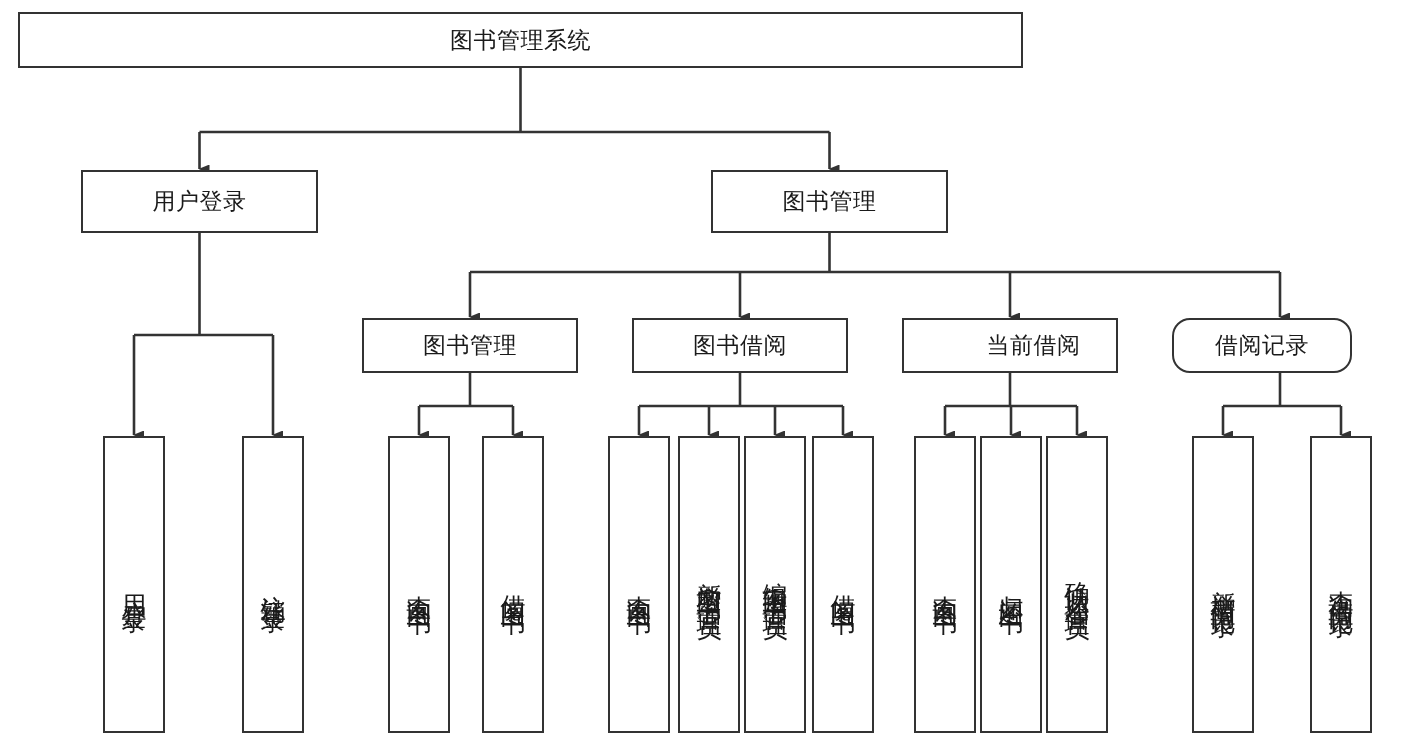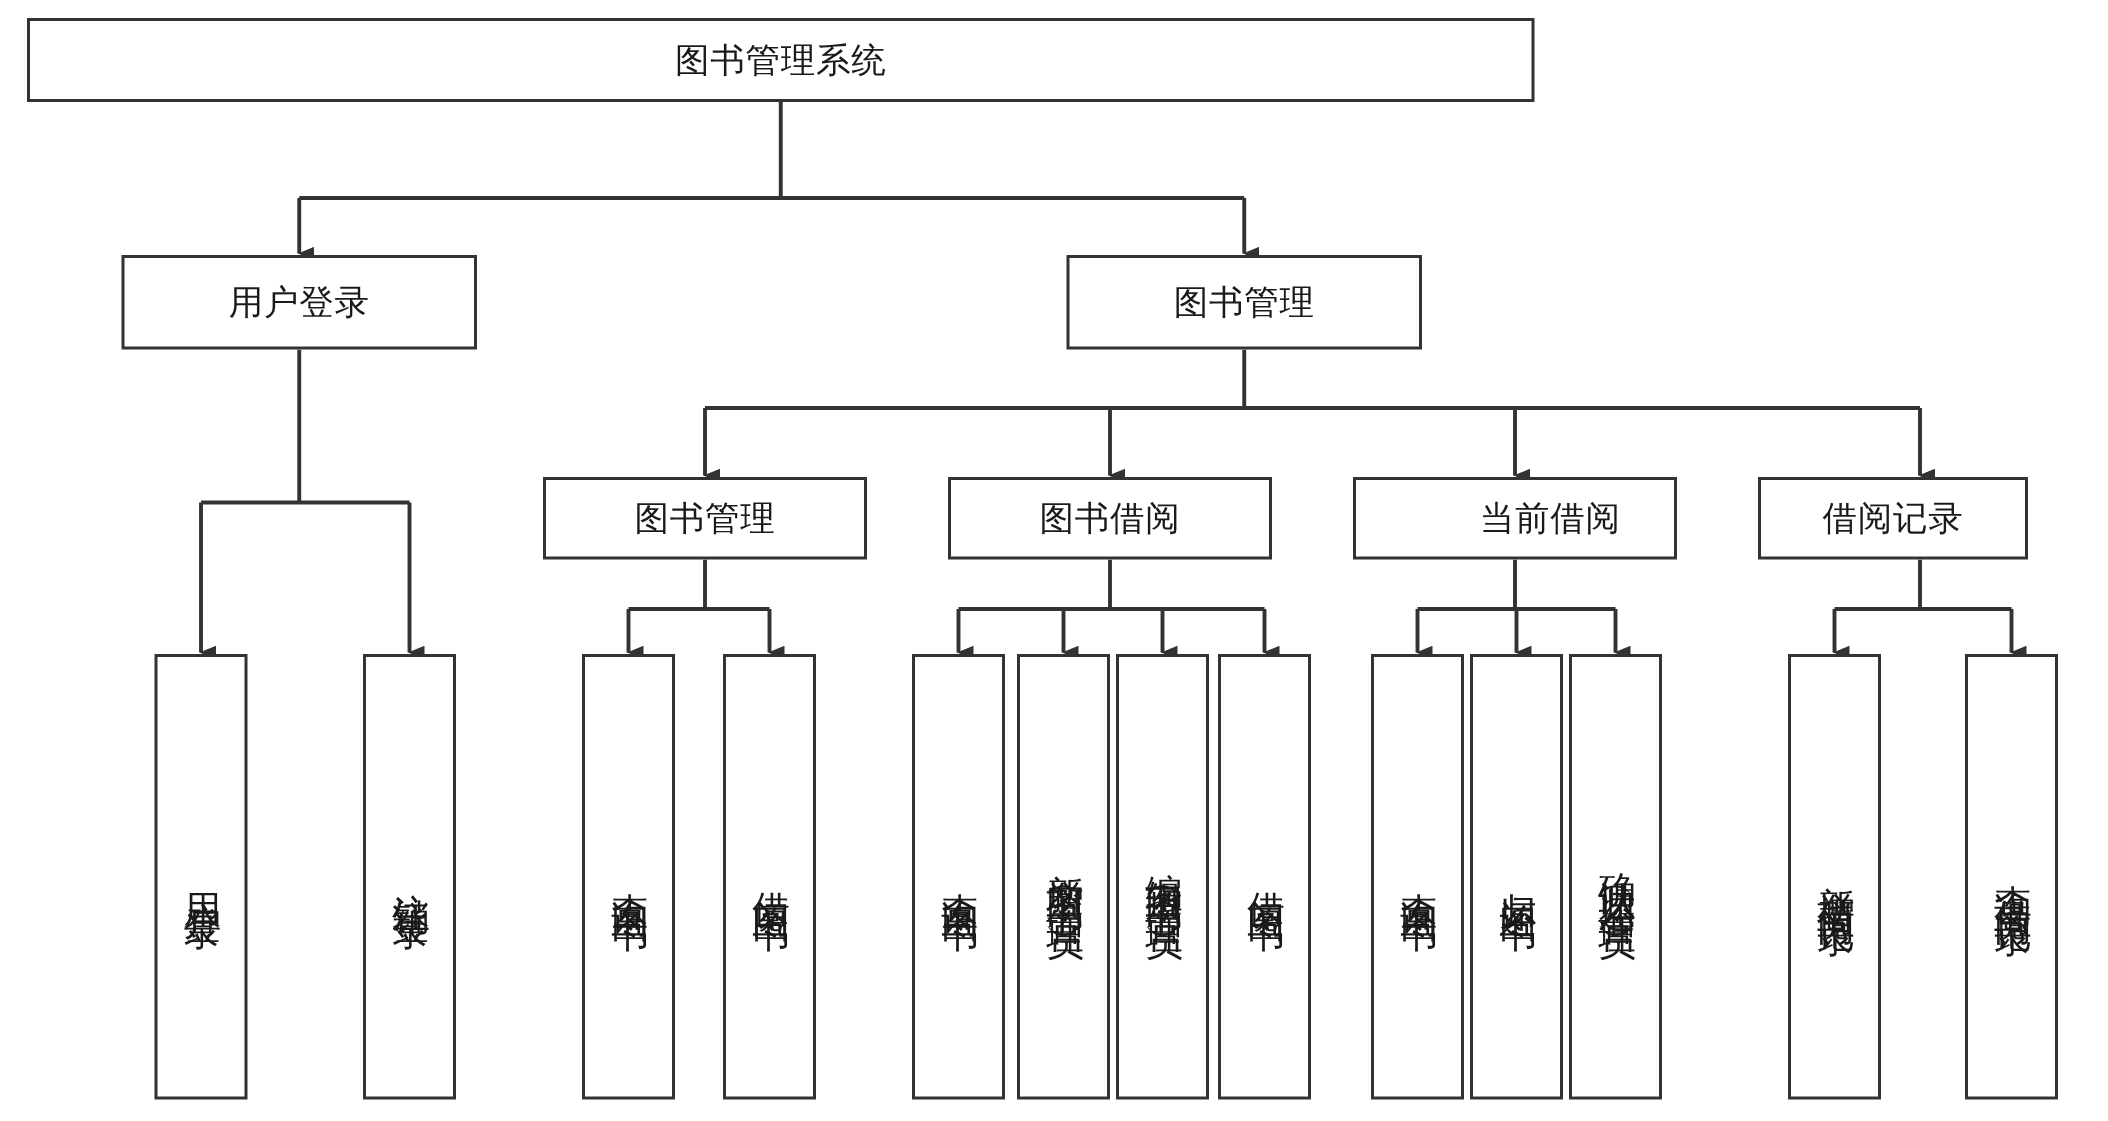--- a/index.html
+++ b/index.html
@@ -135,7 +135,7 @@
       <div class="node horiz" style="left: 902px; top: 318px; width: 216px; height: 55px; padding-left: 47px;">
         <span class="label">当前借阅</span>
       </div>
-      <div class="node horiz" style="left: 1172px; top: 318px; width: 180px; height: 55px;">
+      <div class="node horiz" style="left: 1172px; top: 318px; width: 180px; height: 55px; border-radius: 18px;">
         <span class="label">借阅记录</span>
       </div>
       <div class="node vert" style="left: 103px; top: 436px; width: 62px; height: 297px;">

